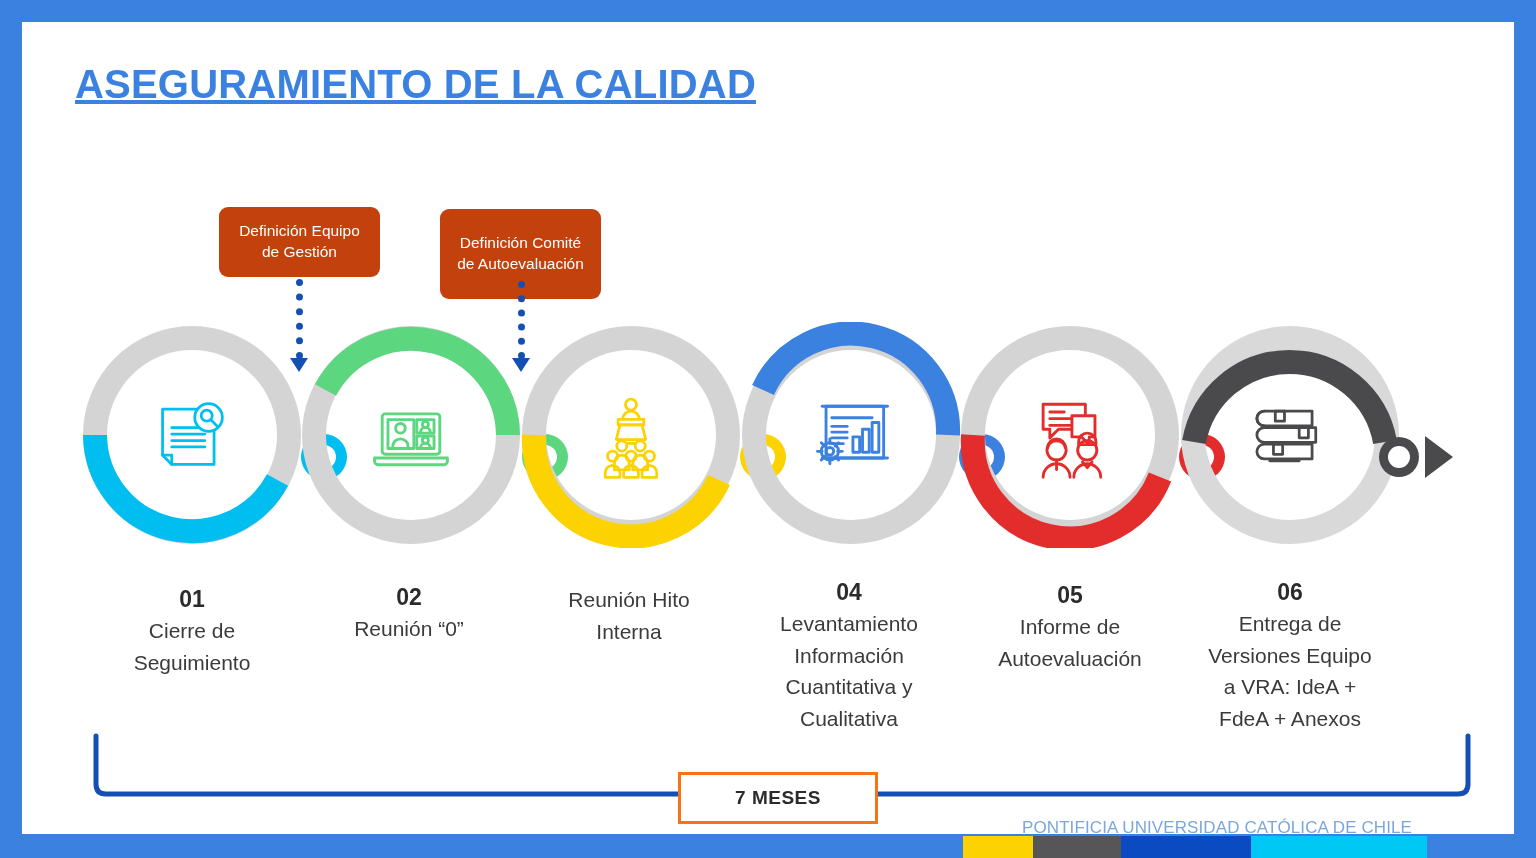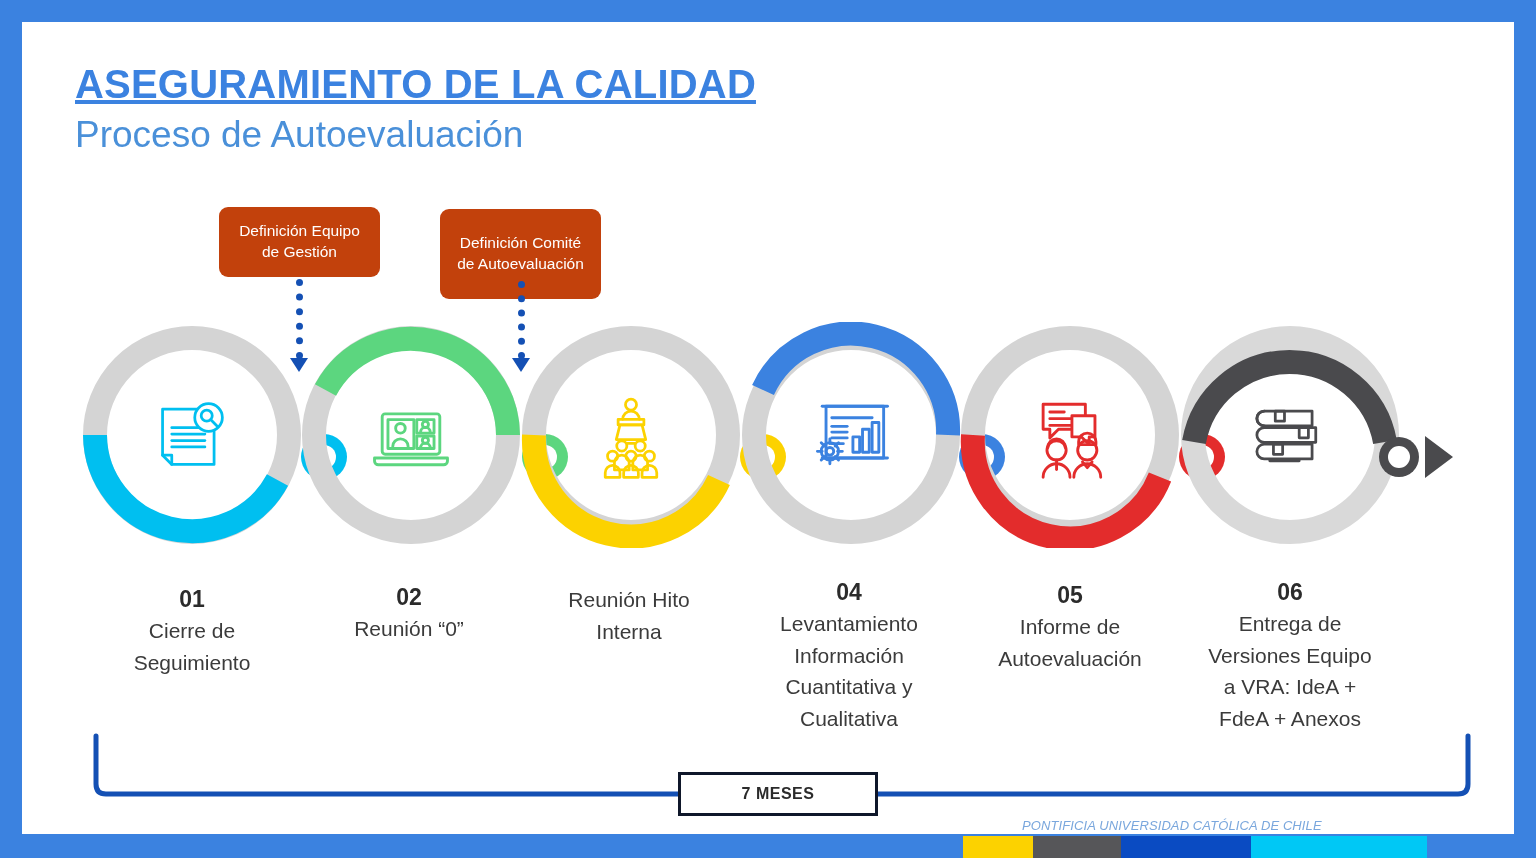--- a/index.html
+++ b/index.html
@@ -130,7 +130,6 @@
   <div id="canvas">
 
     <div id="title-main">ASEGURAMIENTO DE LA CALIDAD</div>
-    <div id="title-sub">Proceso de Autoevaluación</div>
 
     <div class="callout" style="left:197px;top:185px;width:161px;height:70px;">
       <span>

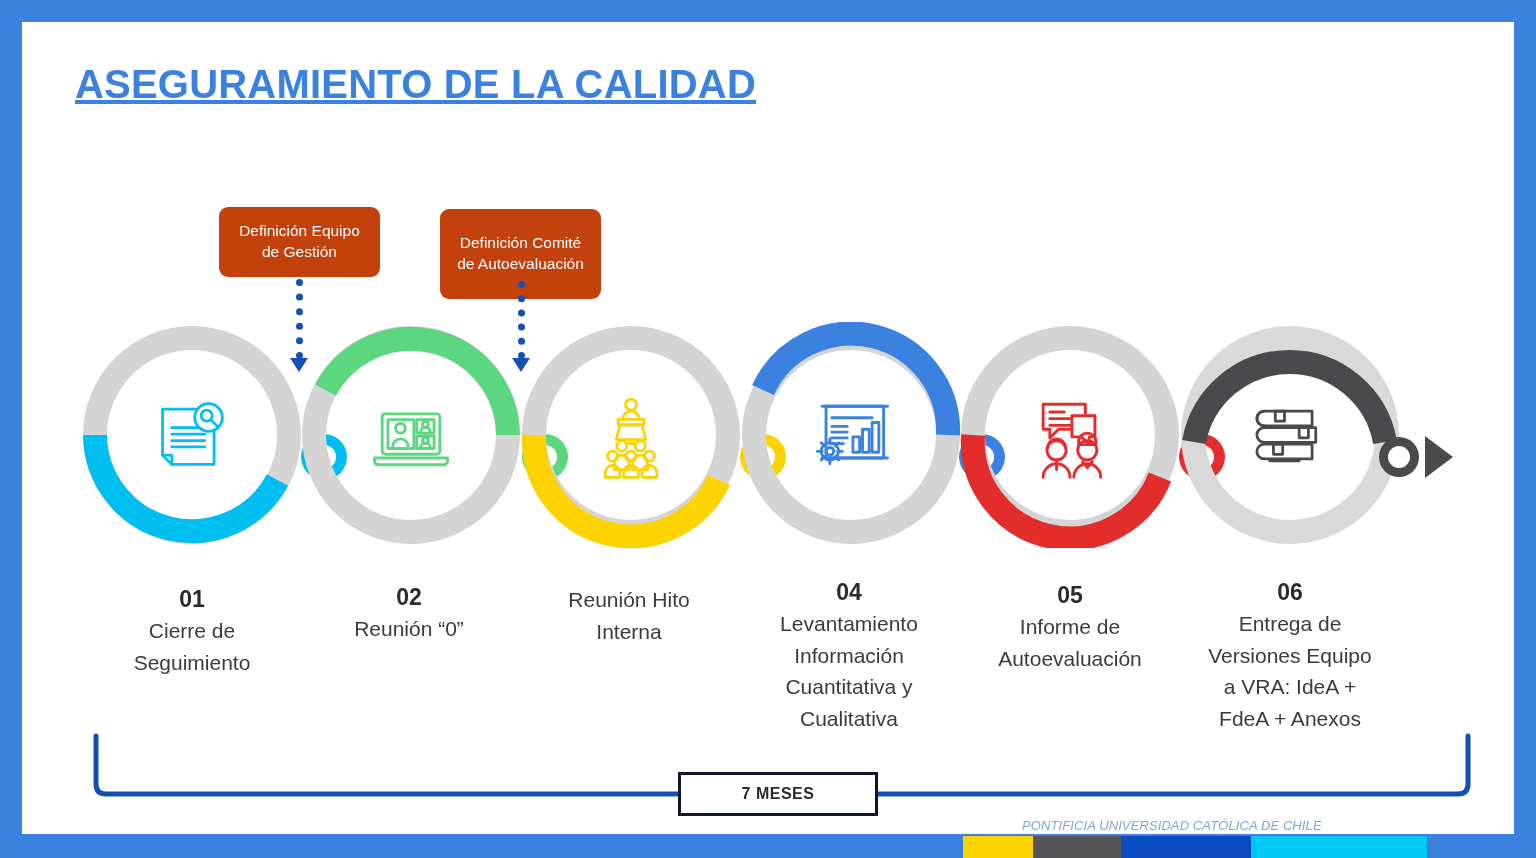--- a/index.html
+++ b/index.html
@@ -101,11 +101,11 @@
   #bracket{position:absolute;left:60px;top:700px;}
   #months-box{
     position:absolute;left:656px;top:750px;
-    width:200px;height:44px;
-    border:3px solid #0f172a;
+    width:200px;height:52px;
+    border:3px solid #f97316;
     background:#ffffff;
     display:flex;align-items:center;justify-content:center;
-    font-size:16px;font-weight:bold;color:#2b2b2b;
+    font-size:19px;font-weight:bold;color:#2b2b2b;
     letter-spacing:.5px;
     box-sizing:border-box;
   }

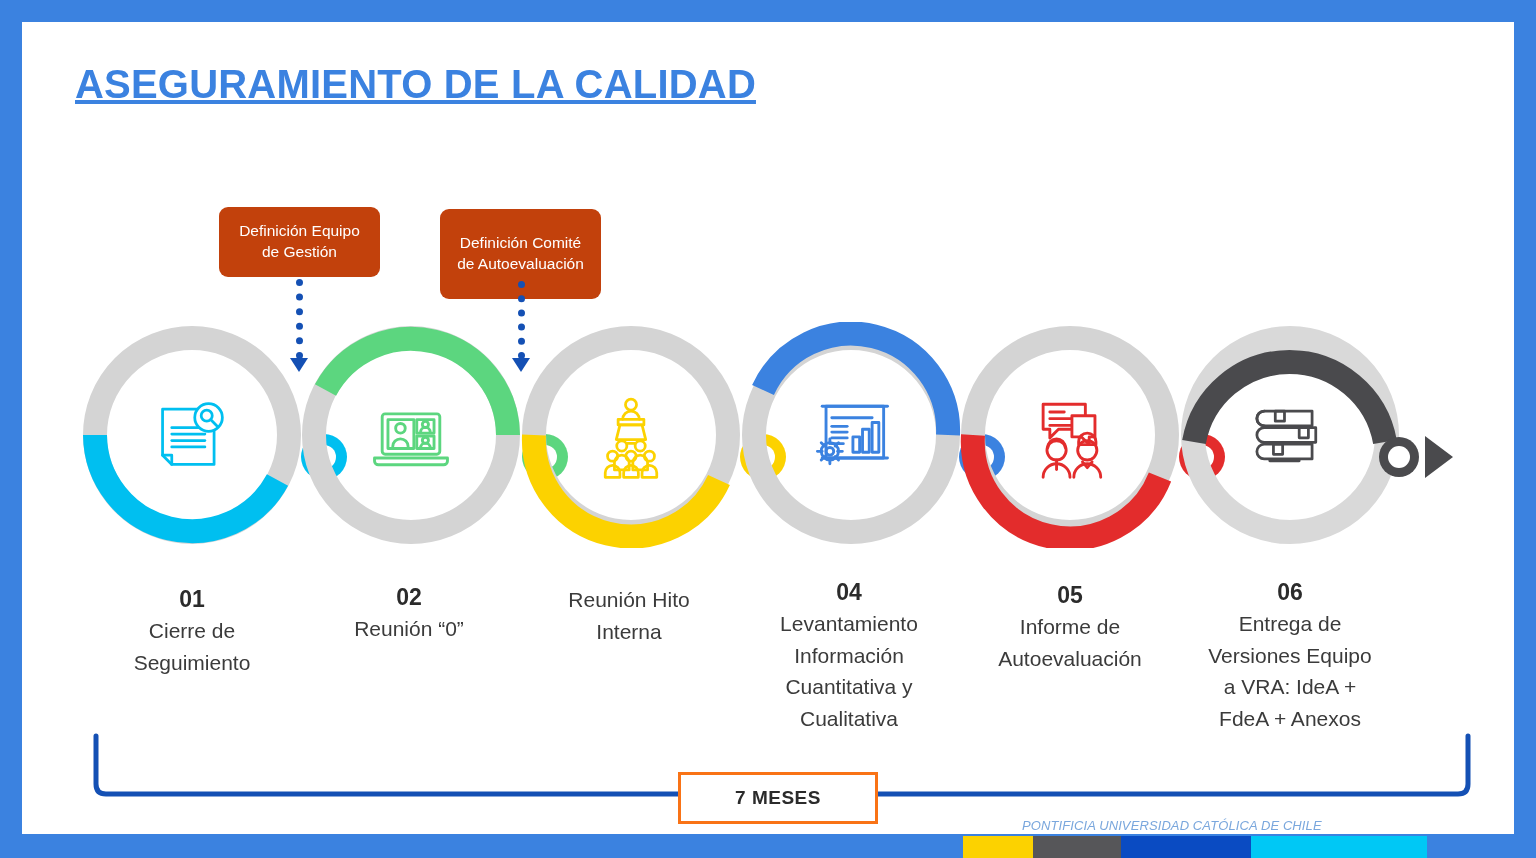--- a/index.html
+++ b/index.html
@@ -113,8 +113,8 @@
   
   #footer-brand{
     position:absolute;left:1000px;top:796px;
-    font-size:13px;letter-spacing:.1px;
-    color:#7aa7dd;white-space:nowrap;font-style:italic;
+    font-size:17px;letter-spacing:.1px;
+    color:#7aa7dd;white-space:nowrap;
   }
   #color-strip{
     position:absolute;left:0;top:836px;width:1536px;height:22px;

